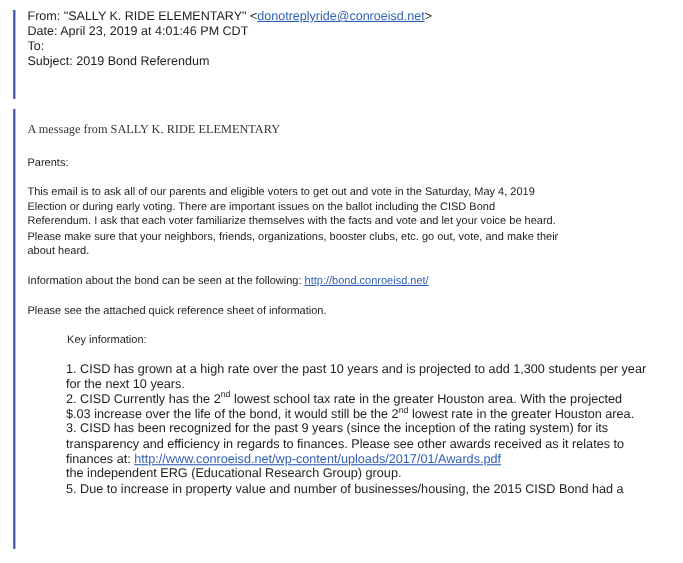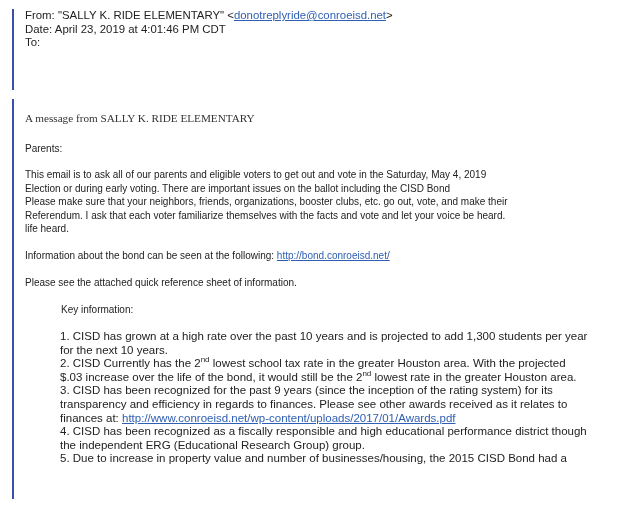--- a/index.html
+++ b/index.html
@@ -97,6 +97,10 @@
     <span>To:</span>
     <span></span>
   </div>
+  <div class="row">
+    <b>Subject:</b>
+    <b>2019 Bond Referendum</b>
+  </div>
 </div>
 
 <div class="serif-line">A message from SALLY K. RIDE ELEMENTARY</div>

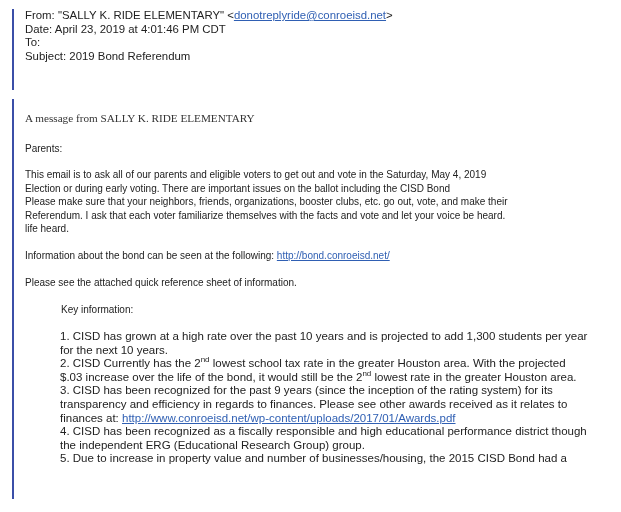--- a/index.html
+++ b/index.html
@@ -110,8 +110,8 @@
 <div class="body-block p-main">
   <div>This email is to ask all of our parents and eligible voters to get out and vote in the Saturday, May 4, 2019</div>
   <div>Election or during early voting.  There are important issues on the ballot including the CISD Bond</div>
+  <div>Referendum.  I ask that each voter familiarize themselves with the facts and vote and let your voice be heard.</div>
   <div>Please make sure that your neighbors, friends, organizations, booster clubs, etc. go out, vote, and make their</div>
-  <div>Referendum.  I ask that each voter familiarize themselves with the facts and vote and let your voice be heard.</div>
   <div>life heard.</div>
 </div>
 

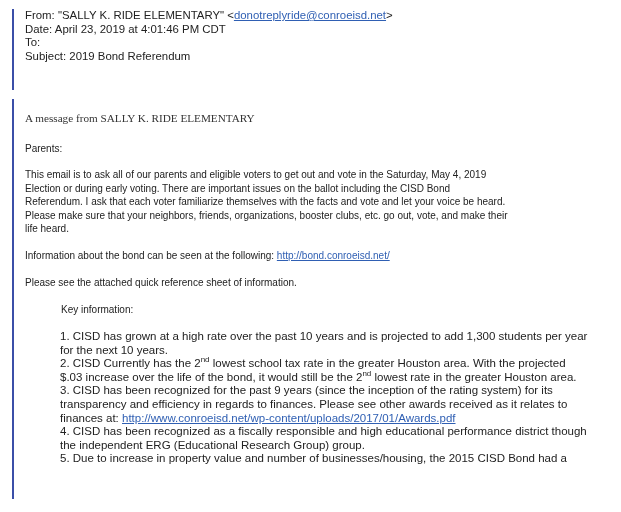--- a/index.html
+++ b/index.html
@@ -112,7 +112,7 @@
   <div>Election or during early voting.  There are important issues on the ballot including the CISD Bond</div>
   <div>Referendum.  I ask that each voter familiarize themselves with the facts and vote and let your voice be heard.</div>
   <div>Please make sure that your neighbors, friends, organizations, booster clubs, etc. go out, vote, and make their</div>
-  <div>life heard.</div>
+  <div>about heard.</div>
 </div>
 
 <div class="body-block p-info">

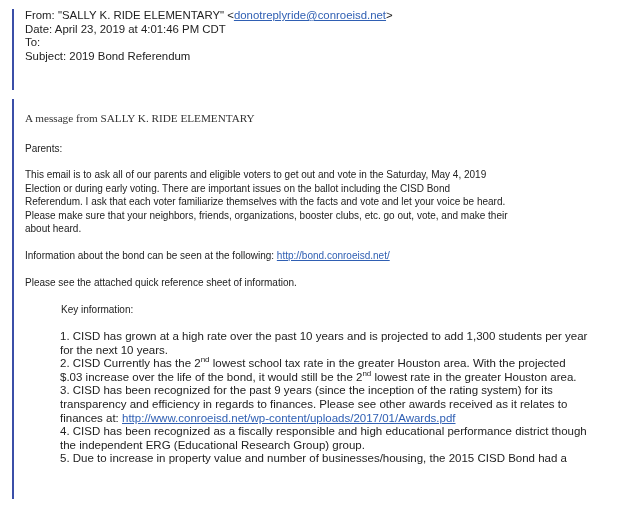--- a/index.html
+++ b/index.html
@@ -138,7 +138,6 @@
     <div><span>finances at:  </span><a>http://www.conroeisd.net/wp-content/uploads/2017/01/Awards.pdf</a></div>
   </div>
   <div class="item">
-    <div>4. CISD has been recognized as a fiscally responsible and high educational performance district though</div>
     <div>the independent ERG (Educational Research Group) group.</div>
   </div>
   <div class="item">

